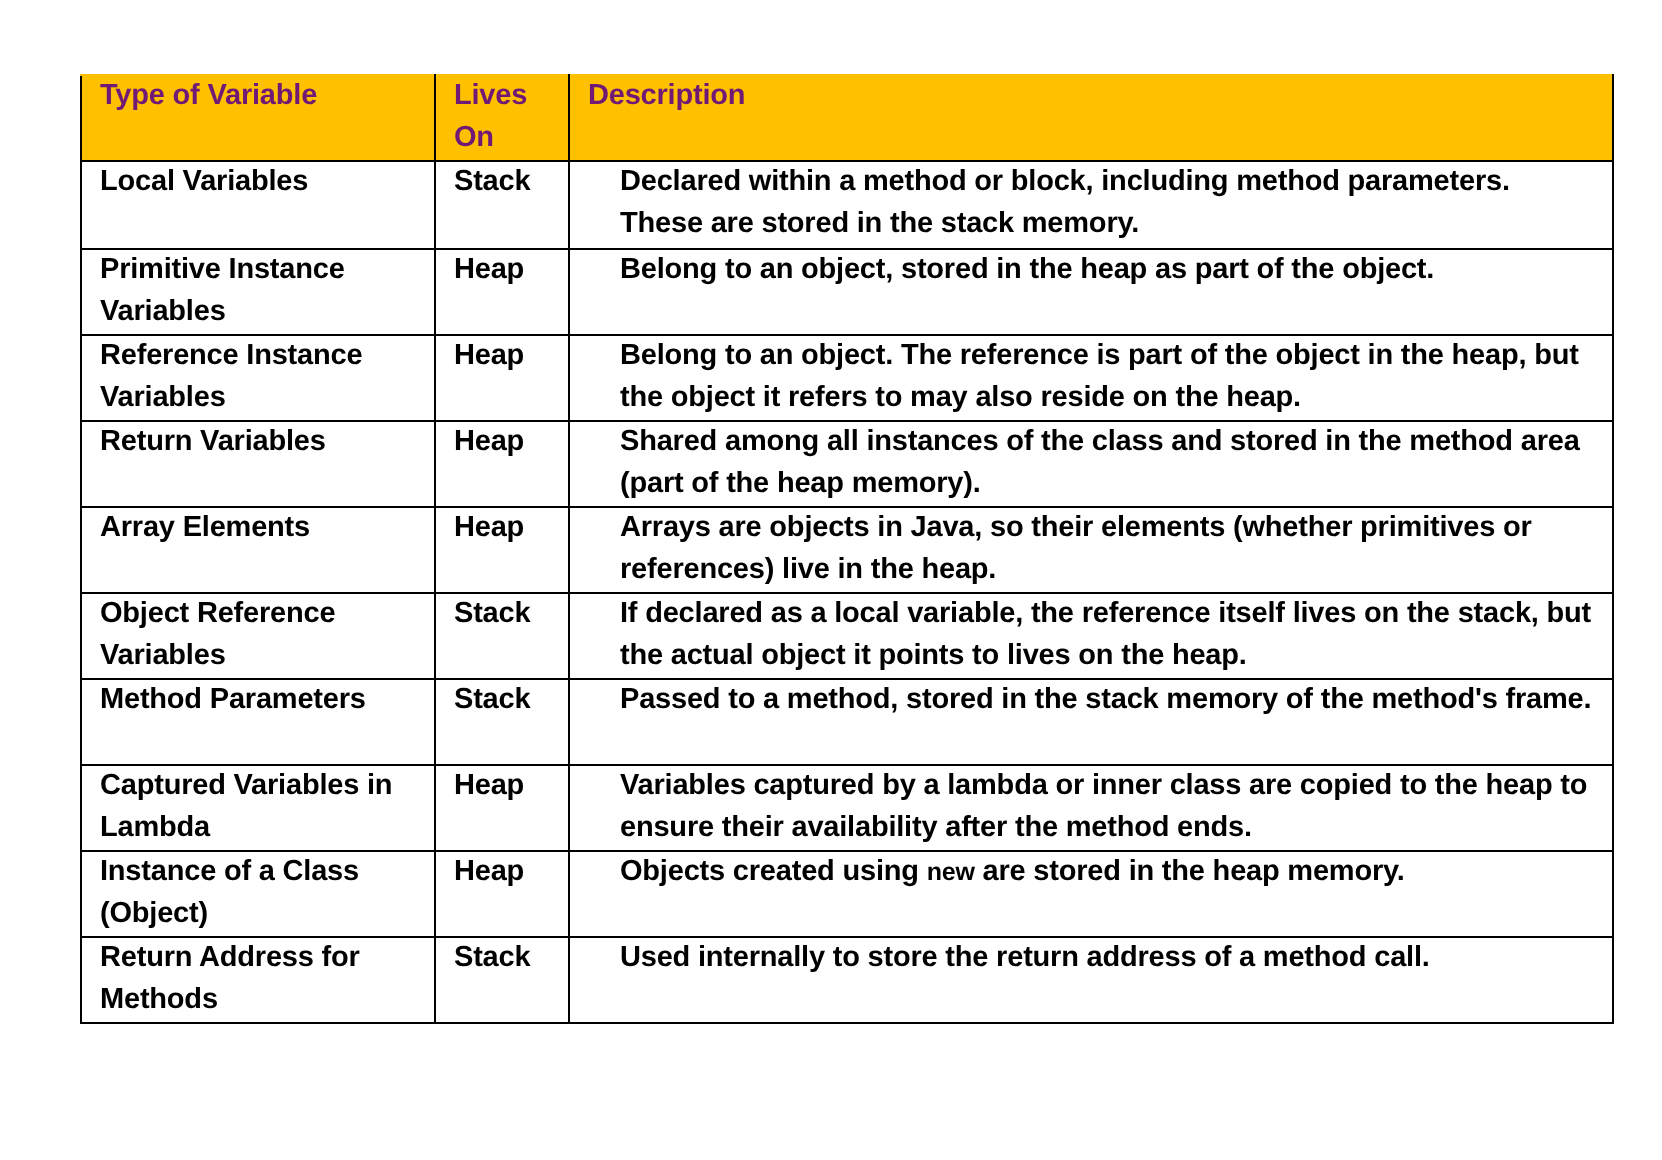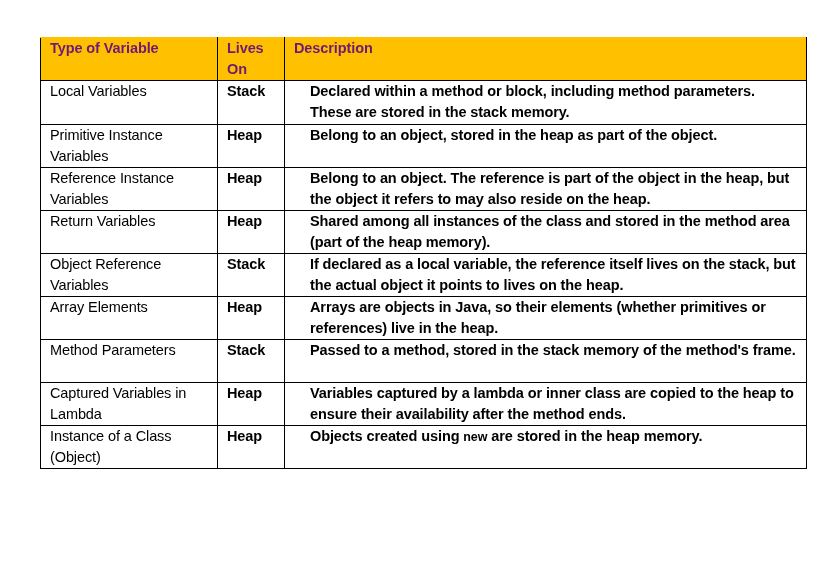--- a/index.html
+++ b/index.html
@@ -51,7 +51,7 @@
       background: #ffffff;
       font-weight: bold;
     }
-    td.type { font-weight: normal; }
+    td.type { font-weight: bold; }
     td.lives { padding-left: 9px; }
     td.desc { padding-left: 25px; padding-right: 6px; }
     .code-word {

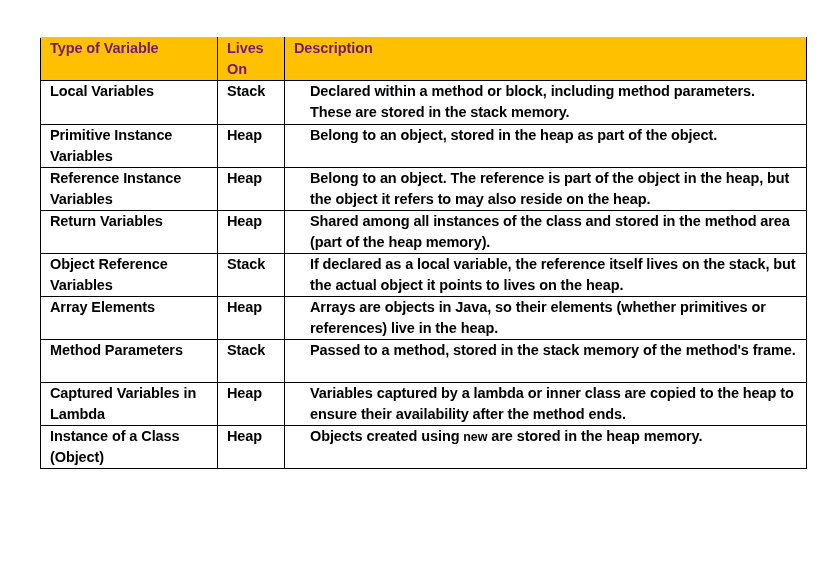--- a/index.html
+++ b/index.html
@@ -97,14 +97,14 @@
         <td class="desc">Shared among all instances of the class and stored in the method area (part of the heap memory).</td>
       </tr>
       <tr>
+        <td class="type">Array Elements</td>
+        <td class="lives">Heap</td>
+        <td class="desc">Arrays are objects in Java, so their elements (whether primitives or references) live in the heap.</td>
+      </tr>
+      <tr>
         <td class="type">Object Reference Variables</td>
         <td class="lives">Stack</td>
         <td class="desc">If declared as a local variable, the reference itself lives on the stack, but the actual object it points to lives on the heap.</td>
-      </tr>
-      <tr>
-        <td class="type">Array Elements</td>
-        <td class="lives">Heap</td>
-        <td class="desc">Arrays are objects in Java, so their elements (whether primitives or references) live in the heap.</td>
       </tr>
       <tr>
         <td class="type">Method Parameters</td>

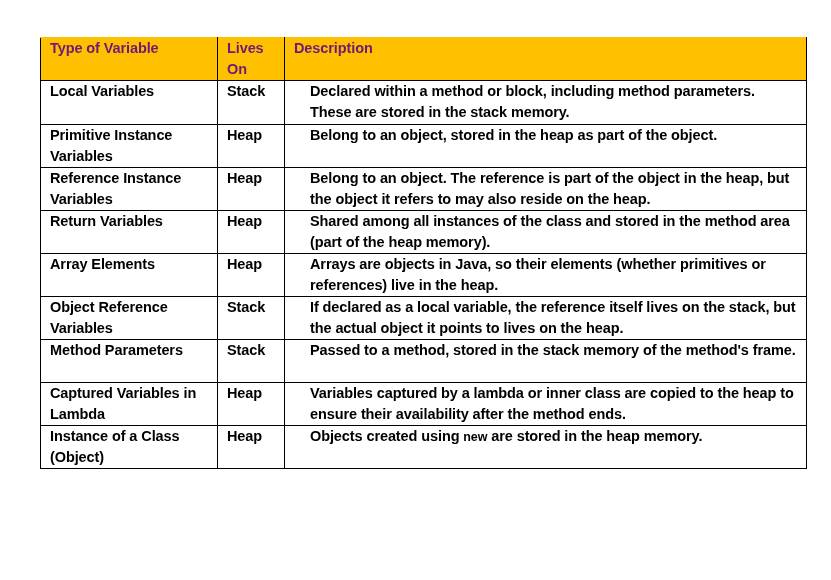--- a/index.html
+++ b/index.html
@@ -121,6 +121,11 @@
         <td class="lives">Heap</td>
         <td class="desc"><span>Objects created using </span><span class="code-word">new</span><span> are stored in the heap memory.</span></td>
       </tr>
+      <tr>
+        <td class="type">Return Address for Methods</td>
+        <td class="lives">Stack</td>
+        <td class="desc">Used internally to store the return address of a method call.</td>
+      </tr>
     </tbody>
   </table>
 </div>

